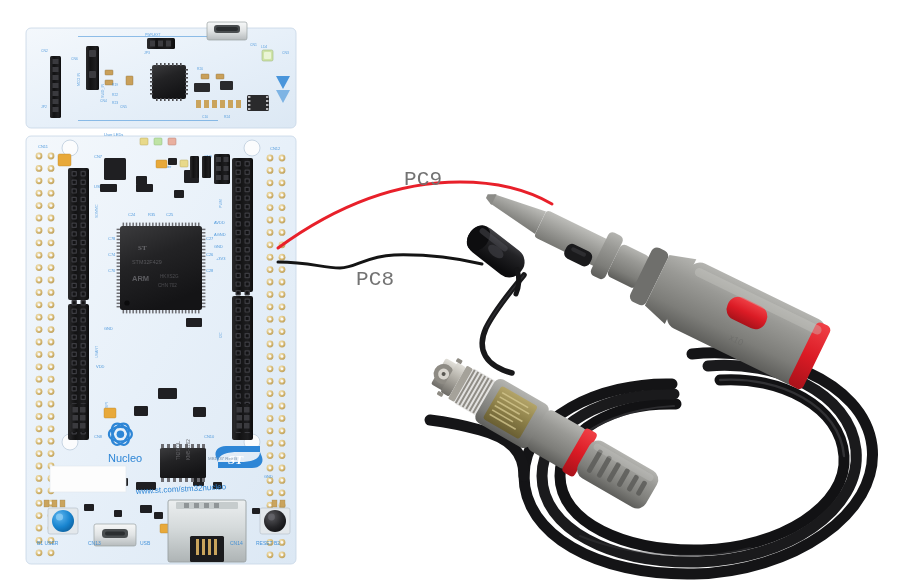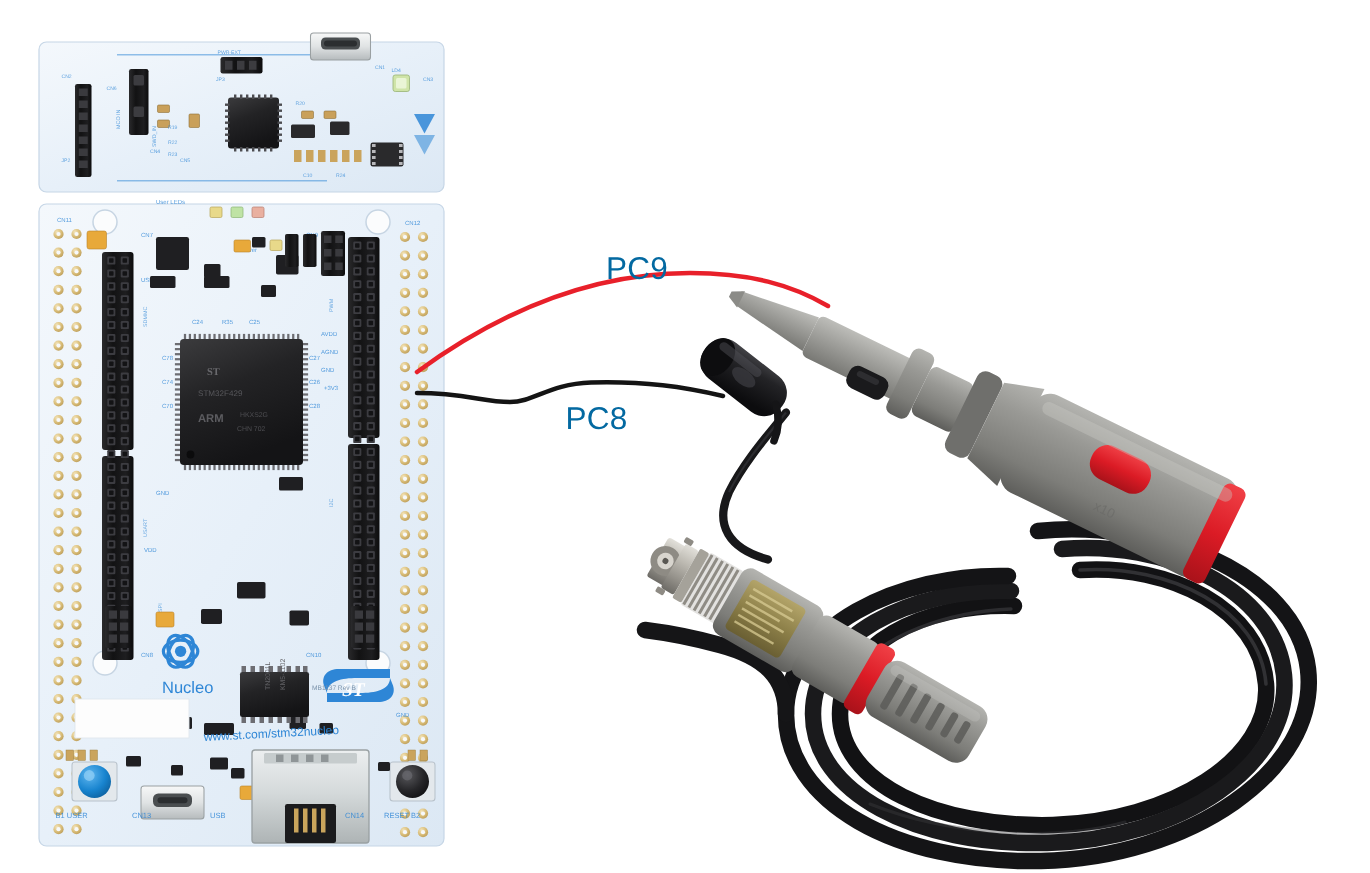--- a/index.html
+++ b/index.html
@@ -8,7 +8,7 @@
   #stage{position:absolute;left:0;top:0;width:913px;height:582px;background:#fff;}
   .abs{position:absolute;}
   svg{display:block;}
-  .lbl{position:absolute;font-size:21px;color:#0369a1;letter-spacing:.2px;white-space:nowrap;}
+  .lbl{position:absolute;font-size:21px;color:#737373;letter-spacing:.2px;white-space:nowrap;font-family:Liberation Mono, monospace;}
 </style>
 </head>
 <body>

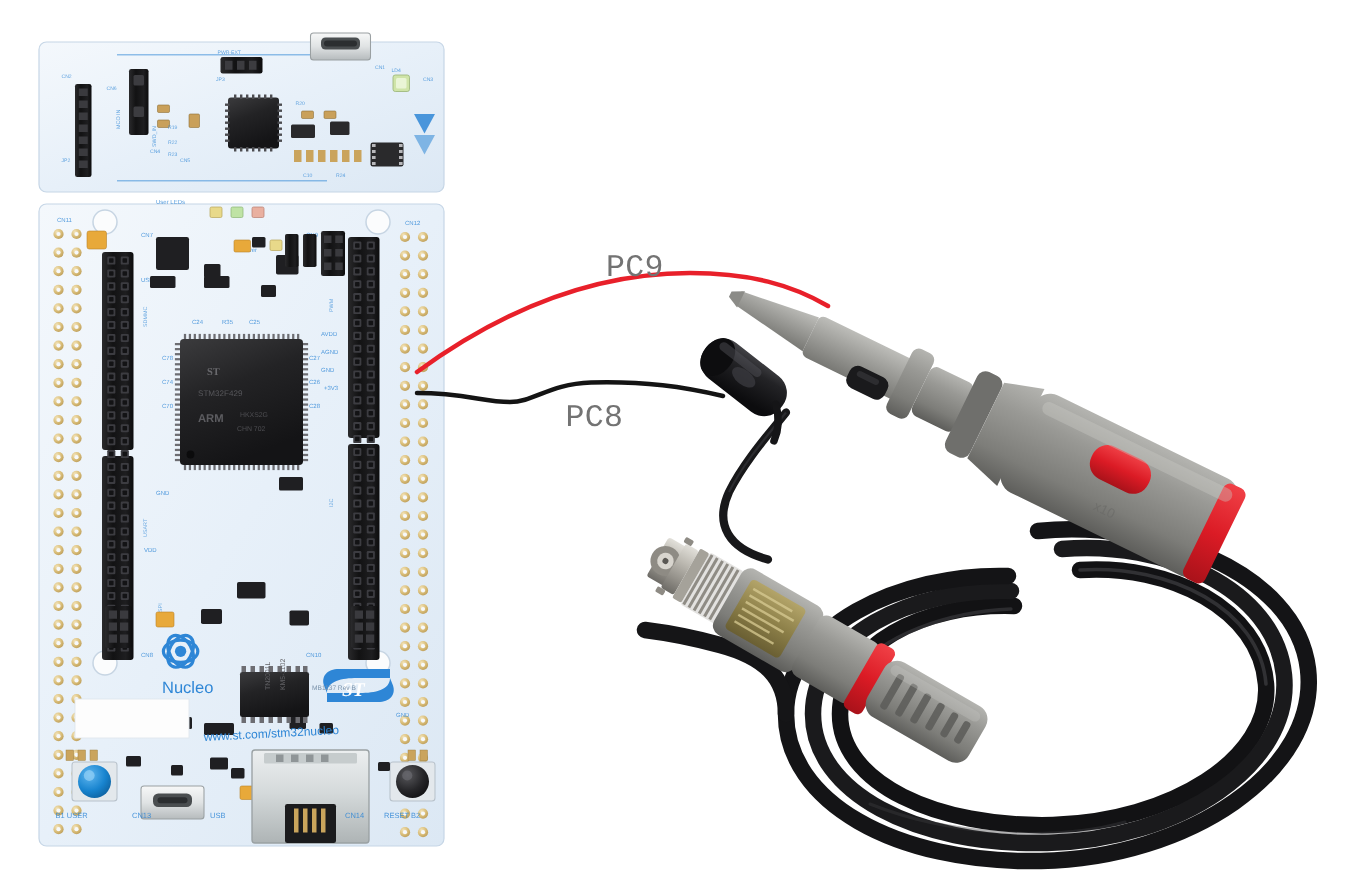--- a/index.html
+++ b/index.html
@@ -1227,7 +1227,7 @@
   </svg>
 
   <div class="lbl" style="left:404px;top:168px;">PC9</div>
-  <div class="lbl" style="left:377px;top:268px;">PC8</div>
+  <div class="lbl" style="left:356px;top:268px;">PC8</div>
 
 </div>
 

